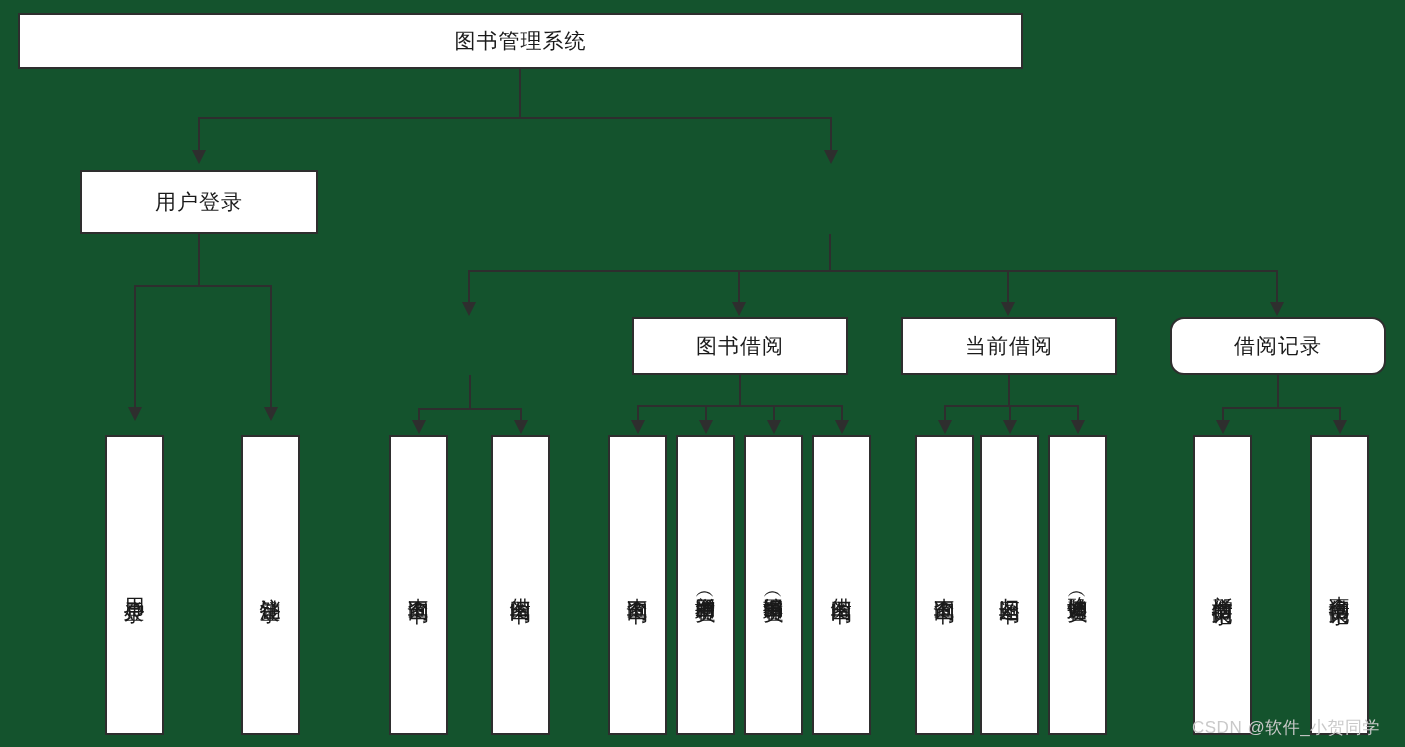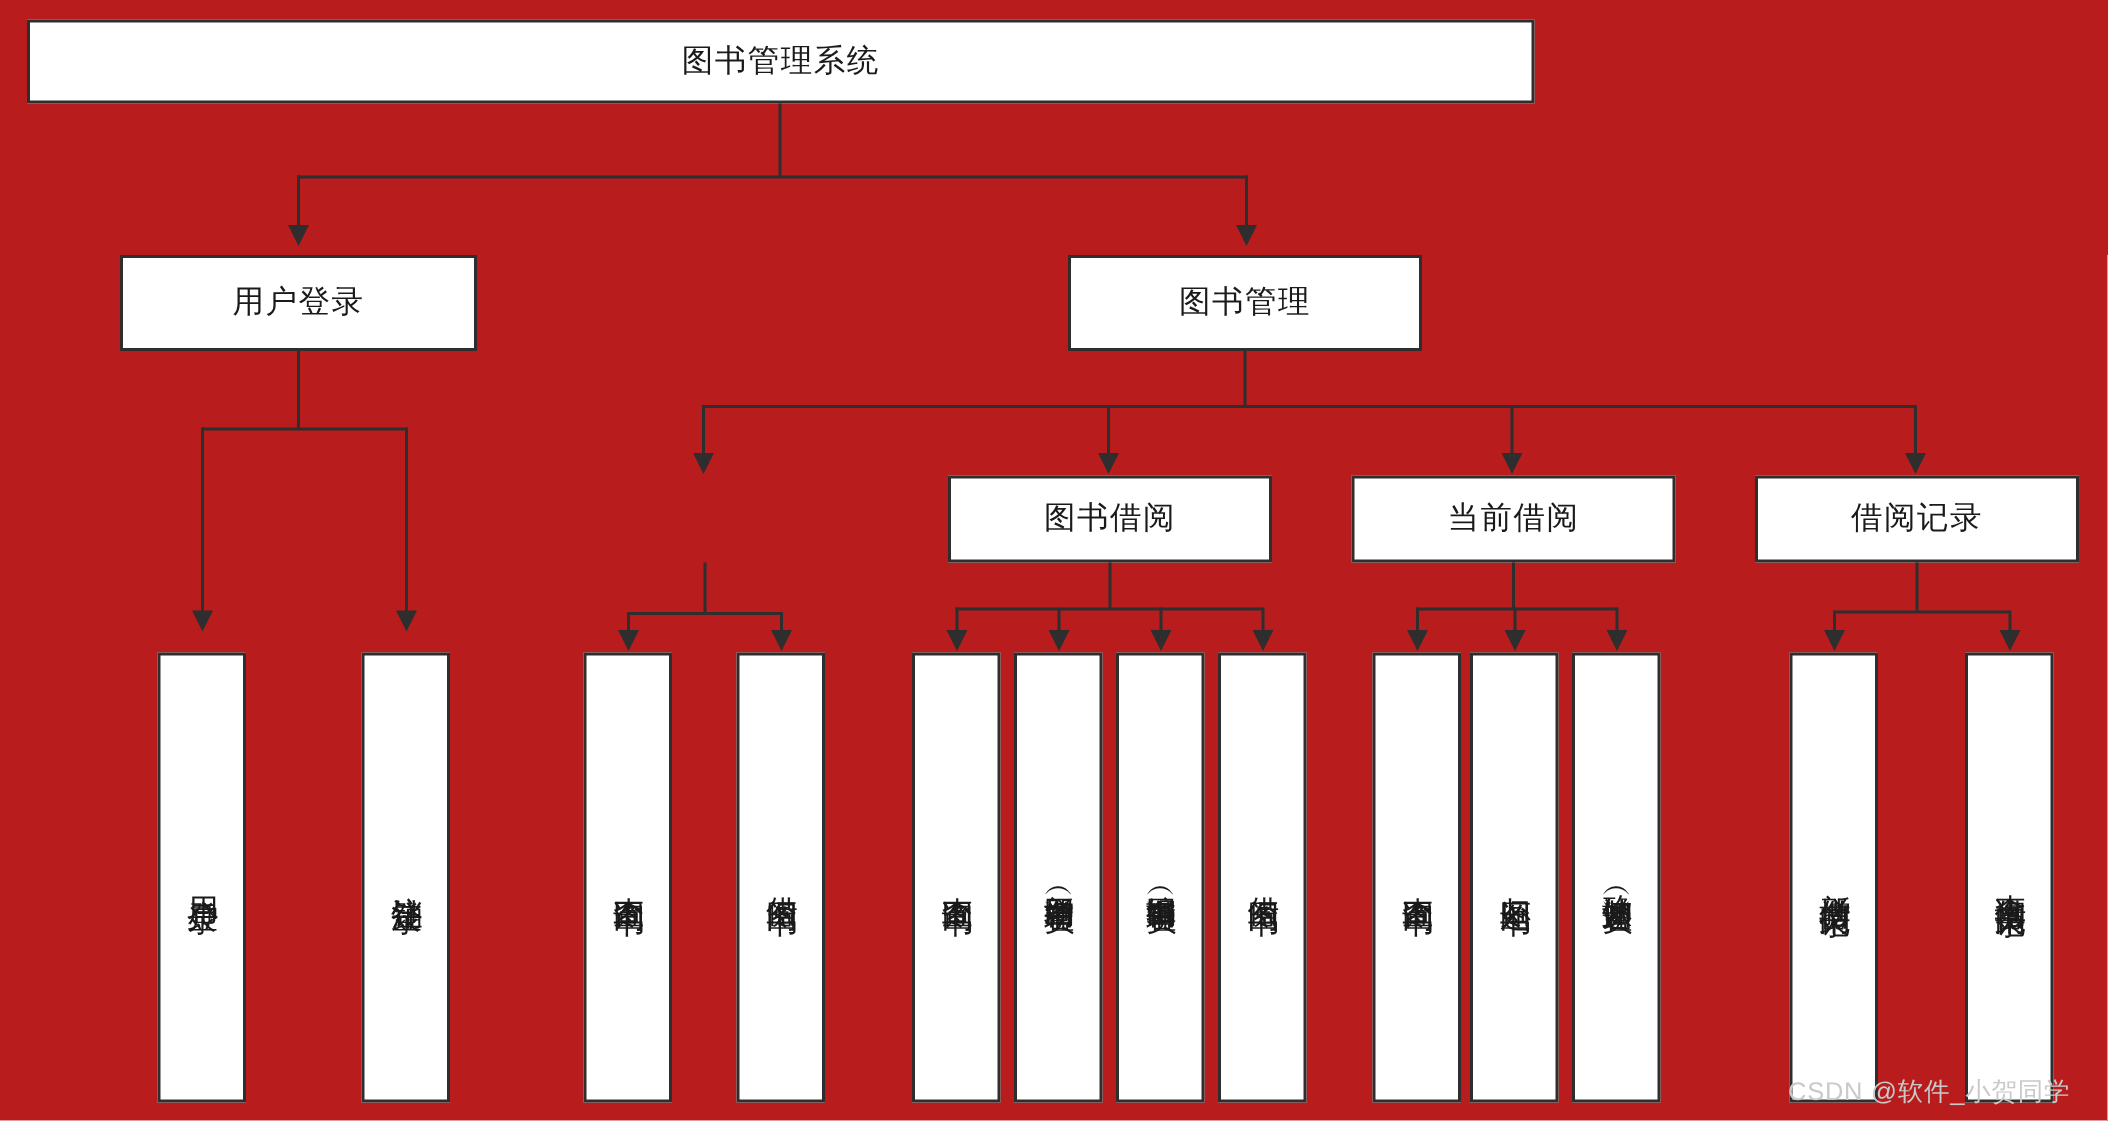--- a/index.html
+++ b/index.html
@@ -14,7 +14,7 @@
     position: relative;
     width: 1405px;
     height: 747px;
-    background: #b91c1c;
+    background: #14532d;
     overflow: hidden;
   }
   

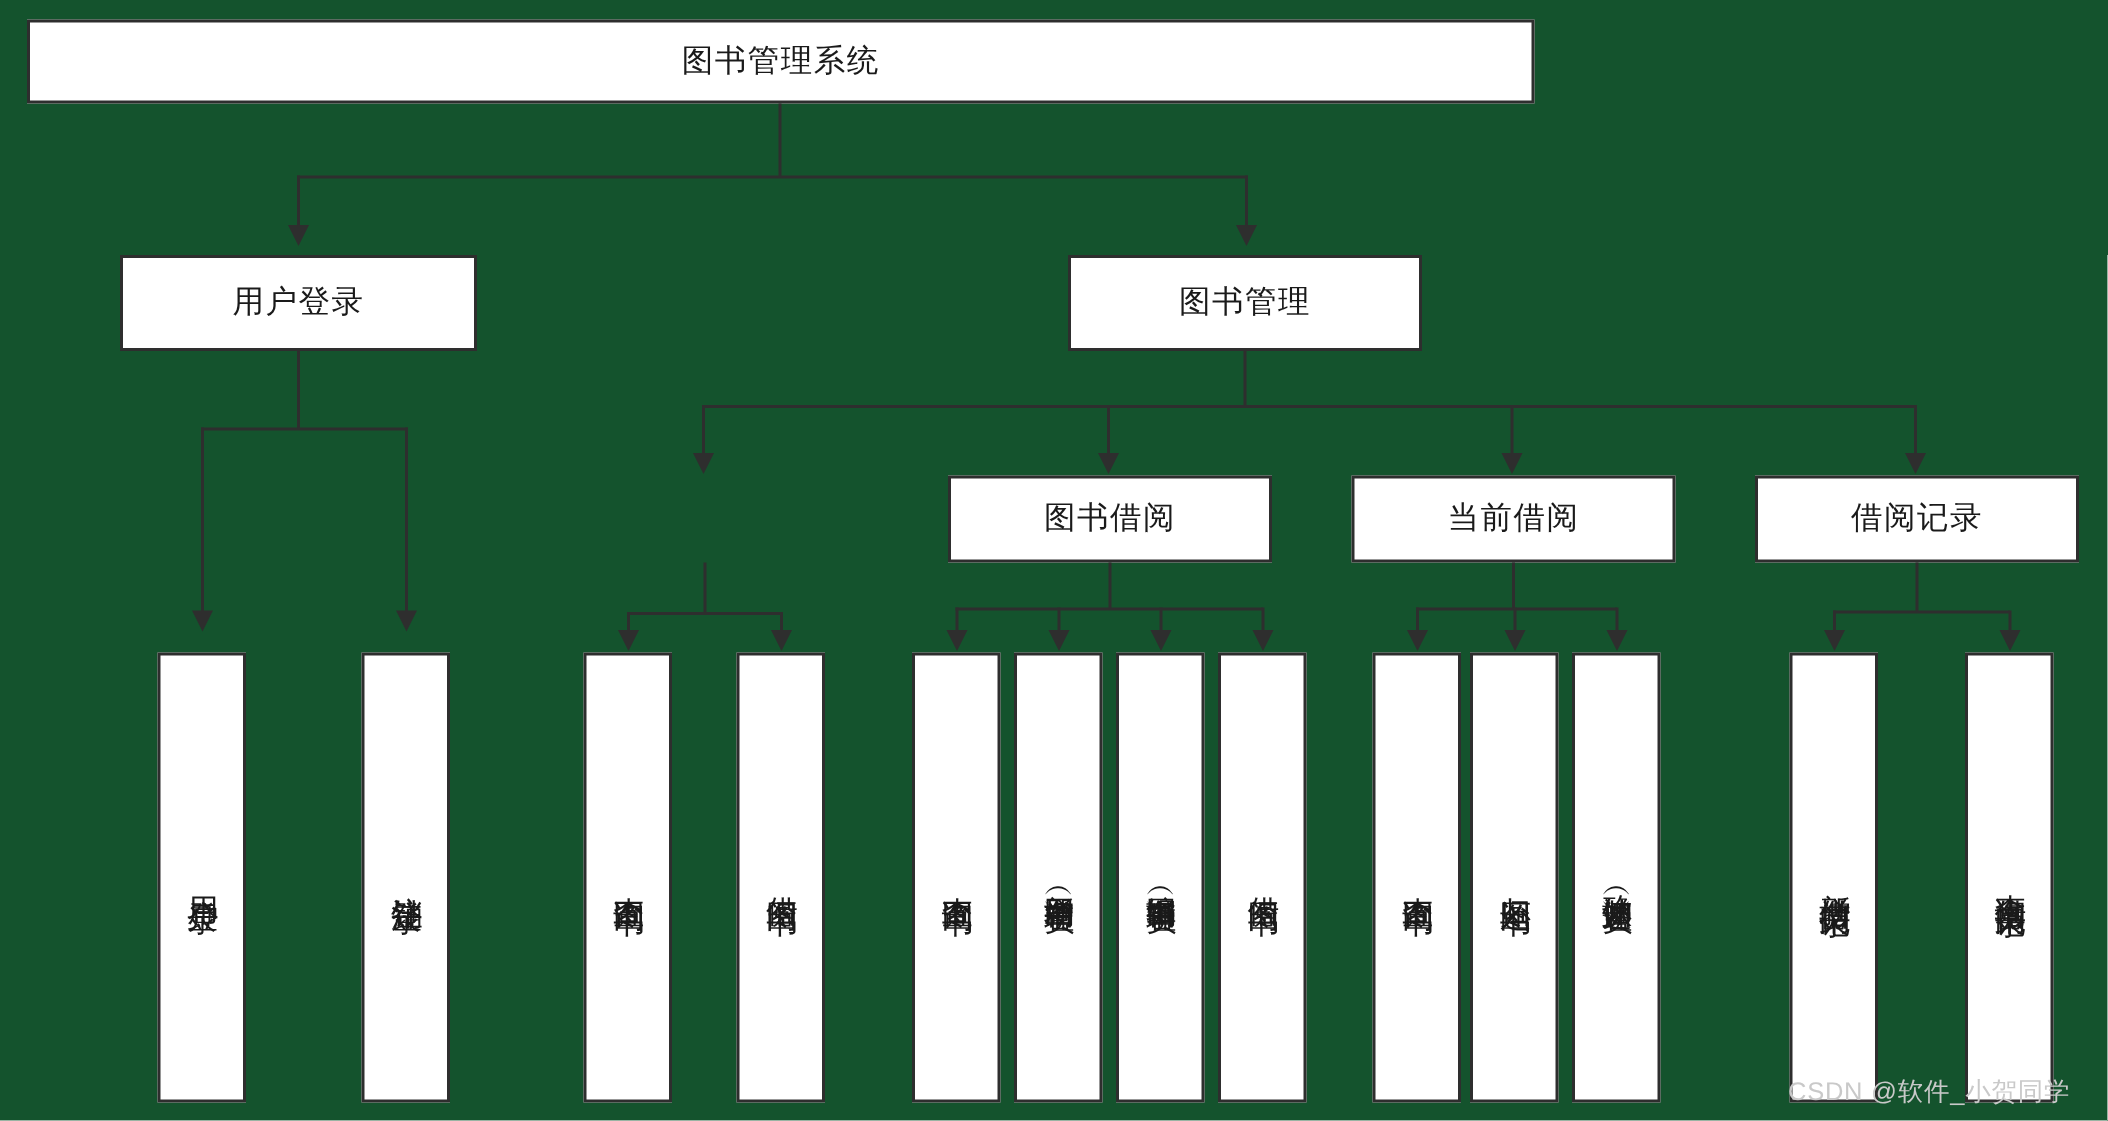--- a/index.html
+++ b/index.html
@@ -97,9 +97,6 @@
     <span>用户登录</span>
   </div>
 
-  <div class="node h" style="left:712px; top:170px; width:236px; height:64px;">
-    <span>图书管理</span>
-  </div>
 
   <div class="vline" style="left:198px; top:234px; height:52px;"></div>
   <div class="hline" style="left:134px; top:285px; width:138px;"></div>

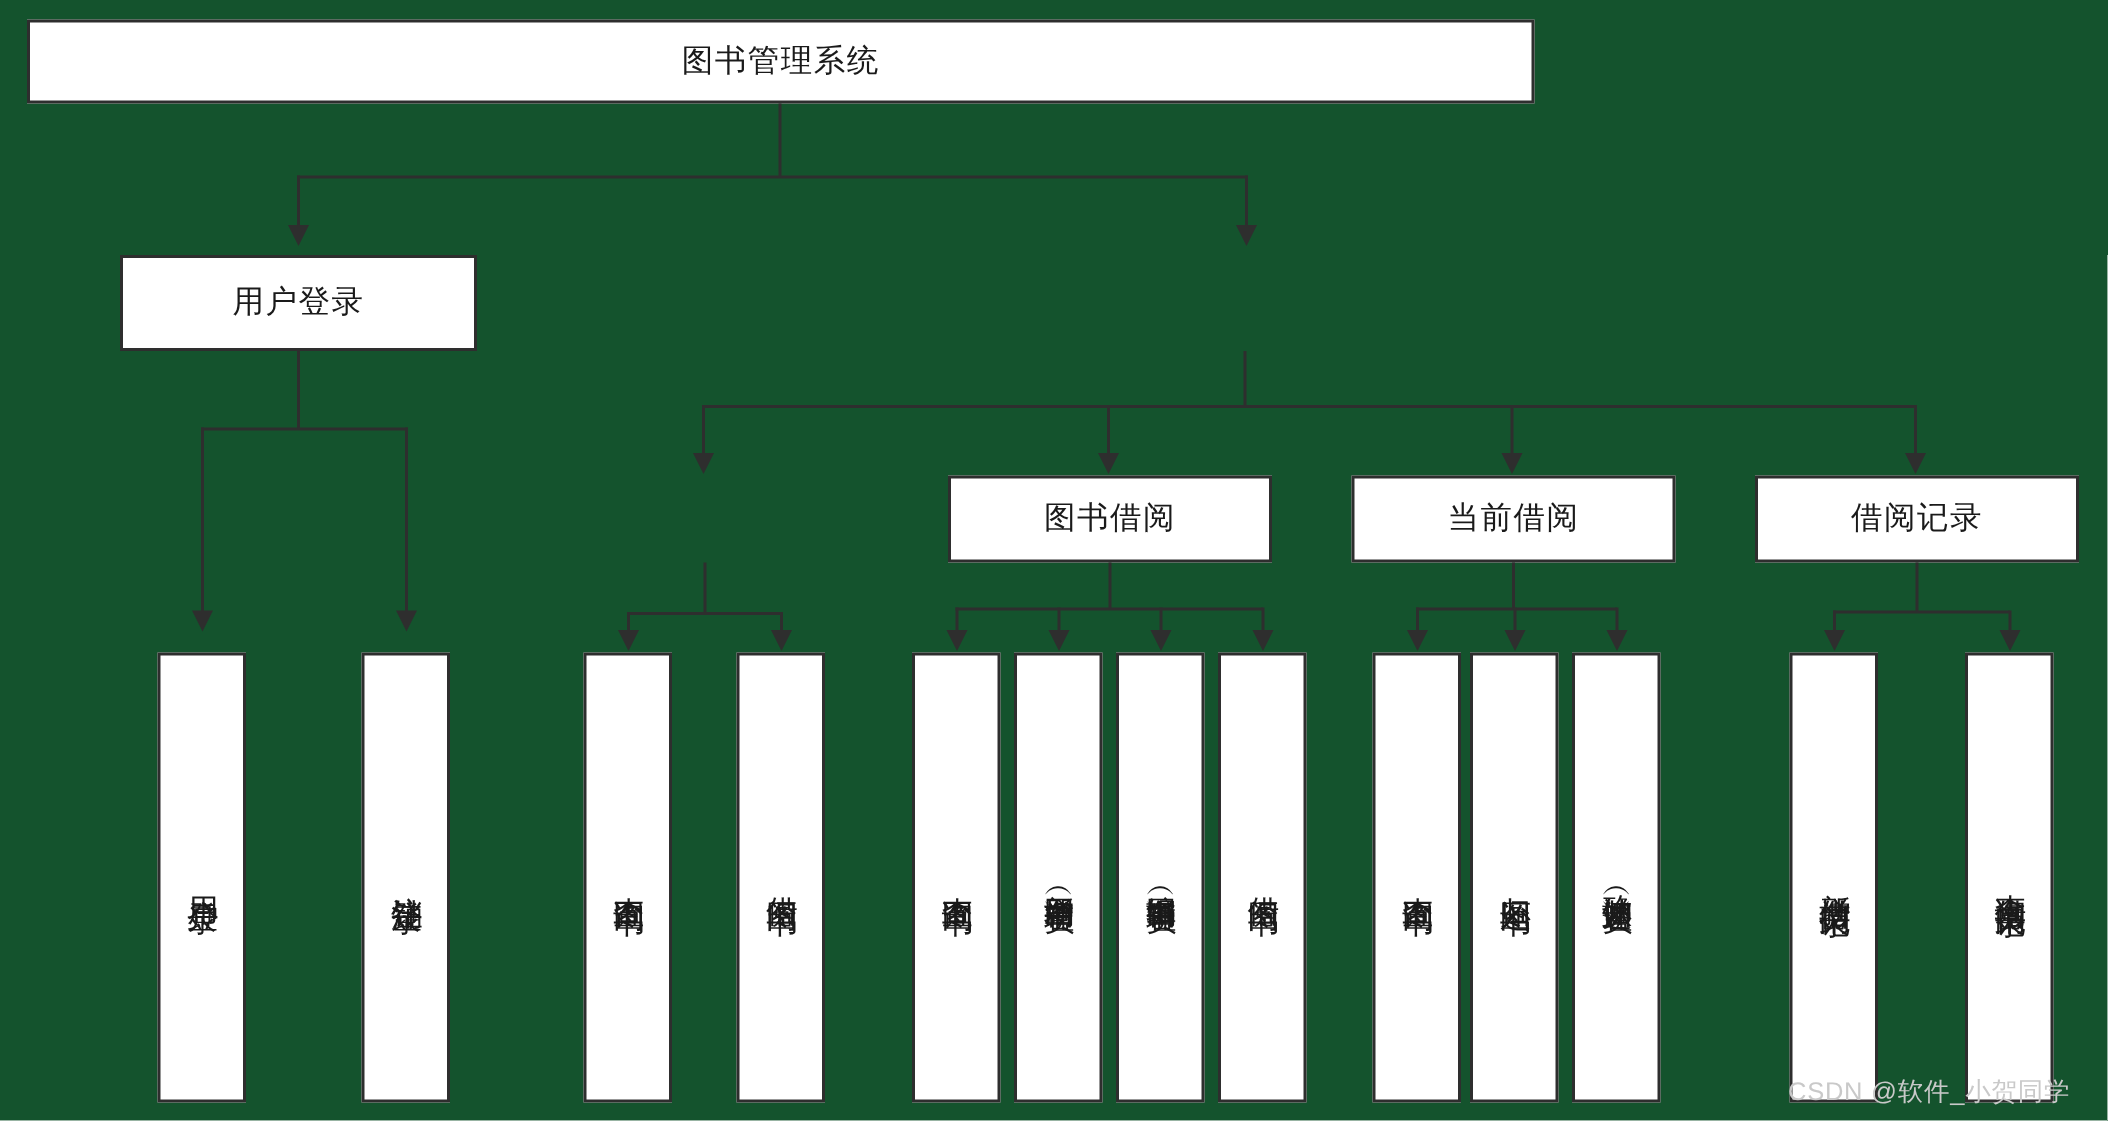--- a/index.html
+++ b/index.html
@@ -122,7 +122,7 @@
   <div class="node h" style="left:632px; top:317px; width:216px; height:58px;">
     <span>图书借阅</span>
   </div>
-  <div class="node h" style="left:1170px; top:317px; width:216px; height:58px;">
+  <div class="node h" style="left:1170px; top:317px; width:216px; height:58px;border-radius:14px;">
     <span>借阅记录</span>
   </div>
 

